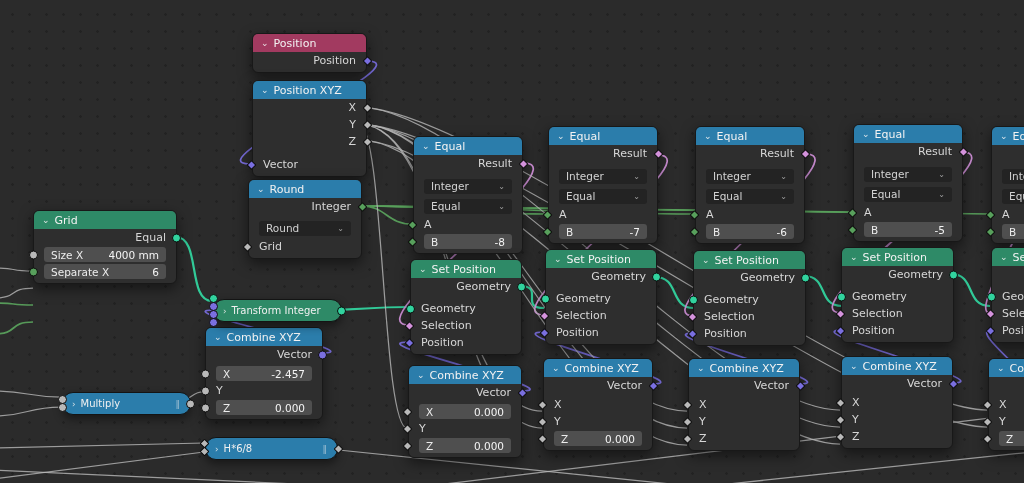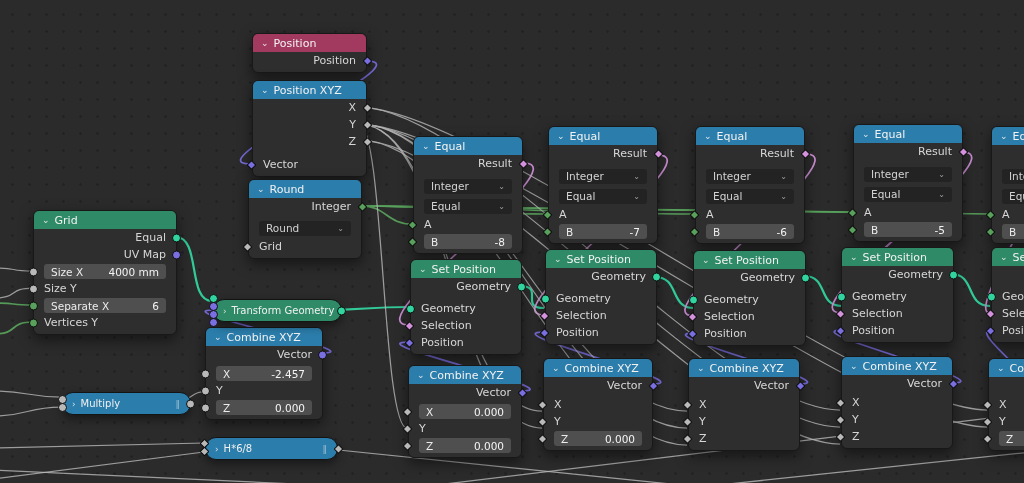--- a/index.html
+++ b/index.html
@@ -149,10 +149,6 @@
         <span class="lbl">Equal</span>
         <span class="sock c" style="background: rgb(49, 211, 158); right: -5px; top: 50%; transform: translateY(-50%);"></span>
       </div>
-      <div class="row out">
-        <span class="lbl">UV Map</span>
-        <span class="sock c" style="background: rgb(122, 111, 224); right: -5px; top: 50%; transform: translateY(-50%);"></span>
-      </div>
       <div class="row">
         <div class="fld">
           <span>Size X</span>

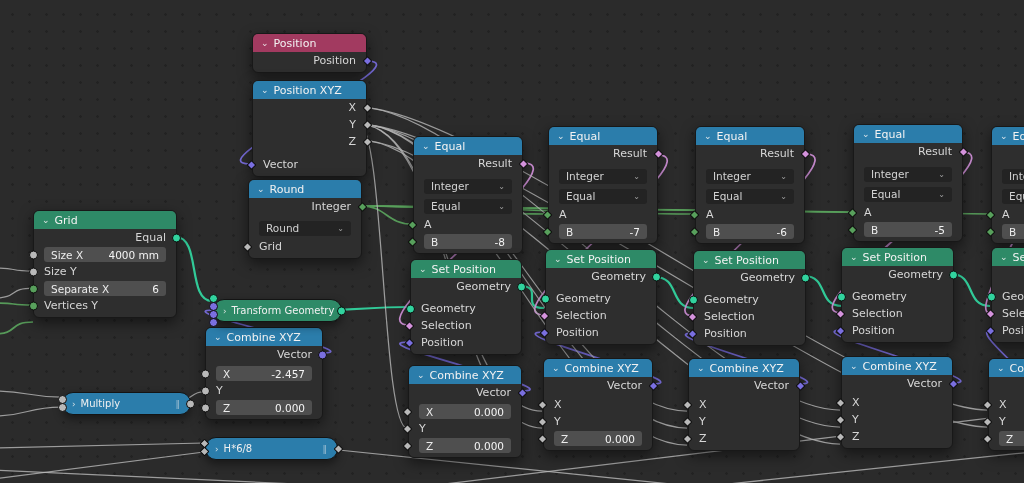--- a/index.html
+++ b/index.html
@@ -157,10 +157,6 @@
         <span class="sock c" style="background: rgb(185, 185, 185); left: -5px; top: 50%; transform: translateY(-50%);"></span>
       </div>
       <div class="row">
-        <span class="lbl">Size Y</span>
-        <span class="sock c" style="background: rgb(185, 185, 185); left: -5px; top: 50%; transform: translateY(-50%);"></span>
-      </div>
-      <div class="row">
         <div class="fld">
           <span>Separate X</span>
           <span class="v">6</span>

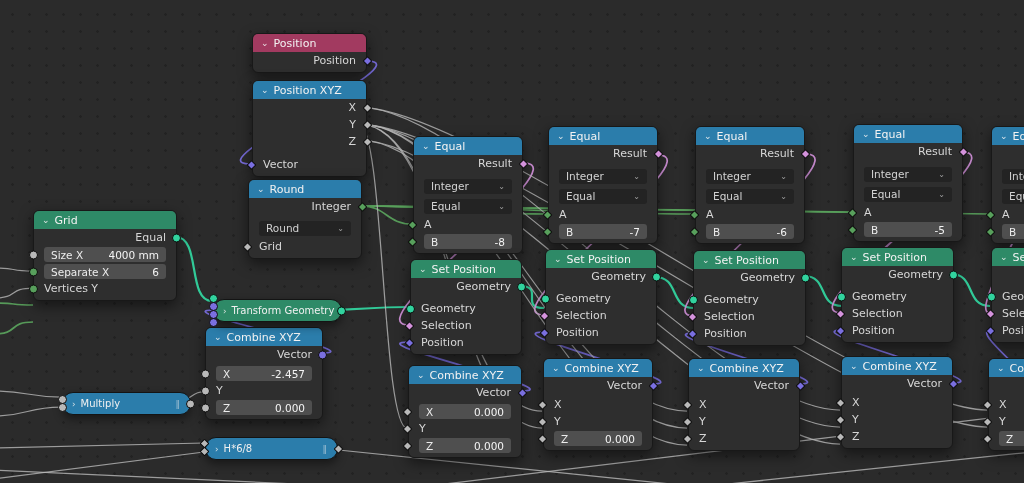--- a/index.html
+++ b/index.html
@@ -163,10 +163,6 @@
         </div>
         <span class="sock c" style="background: rgb(88, 160, 92); left: -5px; top: 50%; transform: translateY(-50%);"></span>
       </div>
-      <div class="row">
-        <span class="lbl">Vertices Y</span>
-        <span class="sock c" style="background: rgb(88, 160, 92); left: -5px; top: 50%; transform: translateY(-50%);"></span>
-      </div>
     </div>
     <div class="pill" style="left: 213px; top: 299px; width: 109px; background: rgb(46, 138, 103);">
       <span class="arrow">›</span>

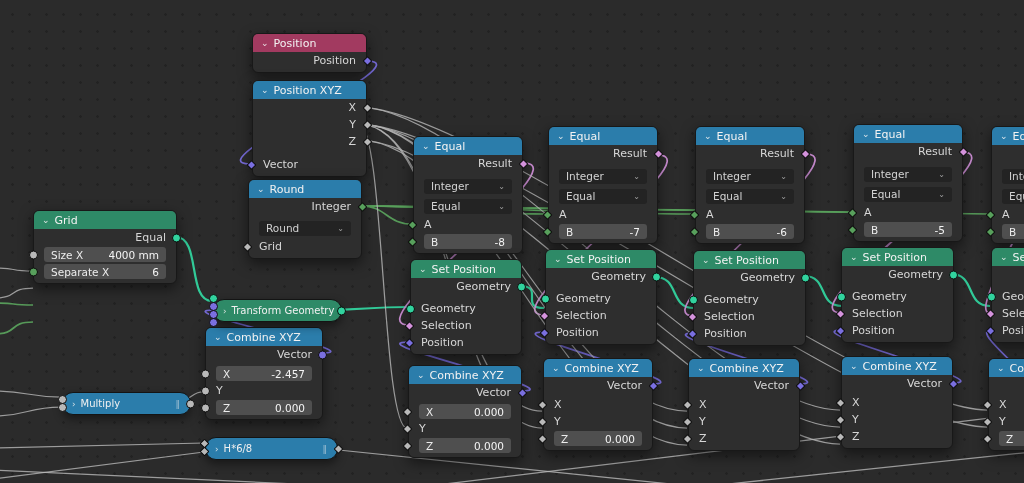--- a/index.html
+++ b/index.html
@@ -166,7 +166,7 @@
     </div>
     <div class="pill" style="left: 213px; top: 299px; width: 109px; background: rgb(46, 138, 103);">
       <span class="arrow">›</span>
-      <span>Transform Geometry</span>
+      <span>Transform Integer</span>
       <span class="sock c" style="background: rgb(49, 211, 158); left: -5px; top: -6px;"></span>
       <span class="sock c" style="background: rgb(122, 111, 224); left: -5px; top: 2px;"></span>
       <span class="sock c" style="background: rgb(122, 111, 224); left: -5px; top: 10px;"></span>

